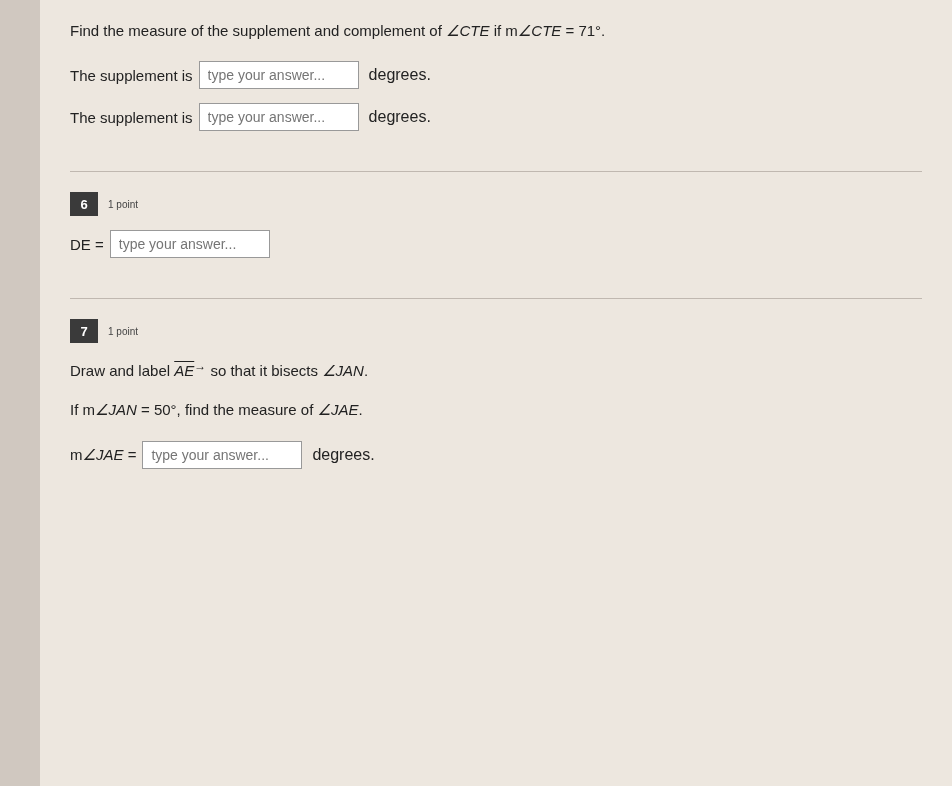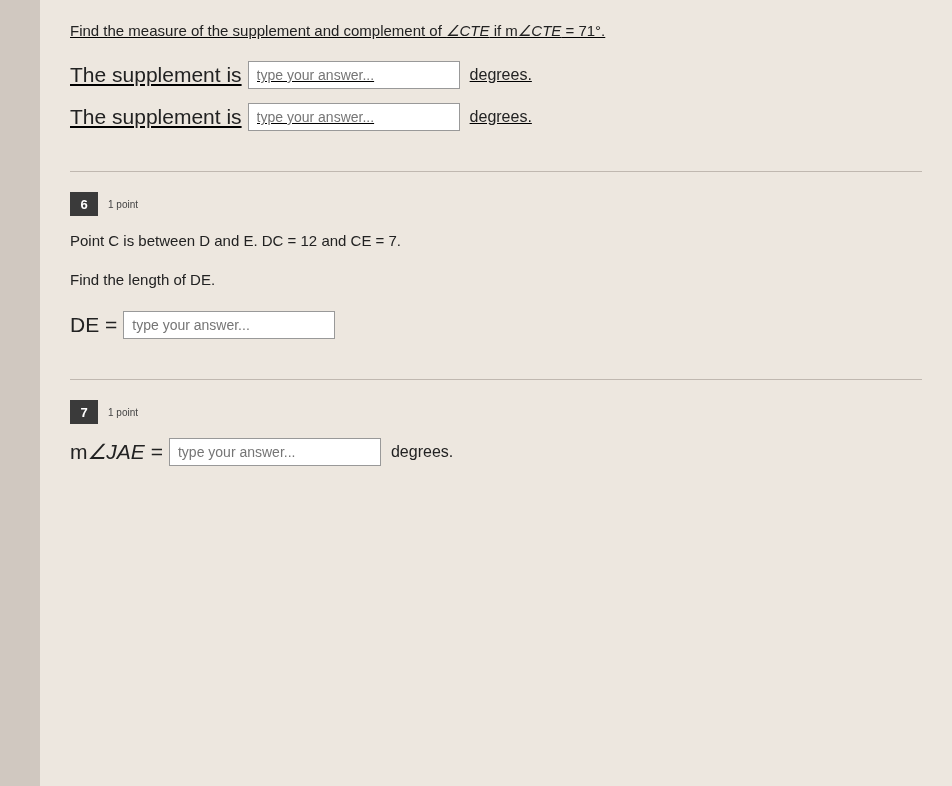--- a/index.html
+++ b/index.html
@@ -38,7 +38,6 @@
     
     .question-5-section {
       margin-bottom: 40px;
-      text-decoration: underline;
     }
 
     .problem-text {

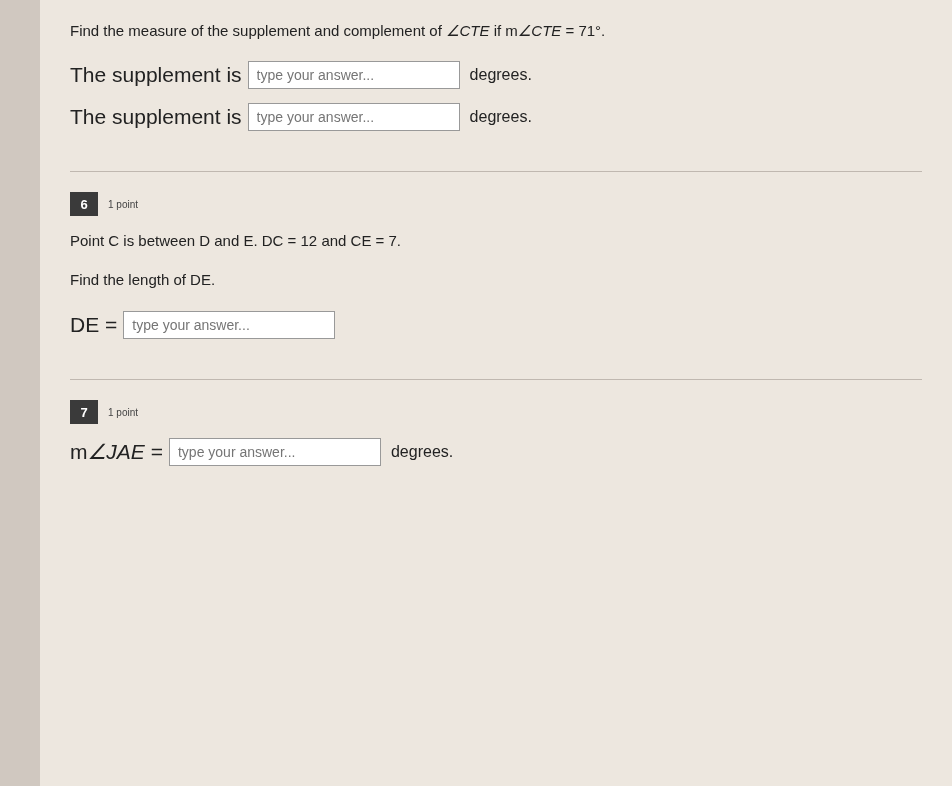--- a/index.html
+++ b/index.html
@@ -55,7 +55,7 @@
     }
 
     .answer-label {
-      font-size: 21px;
+      font-size: 15px;
       color: #222;
       white-space: nowrap;
     }

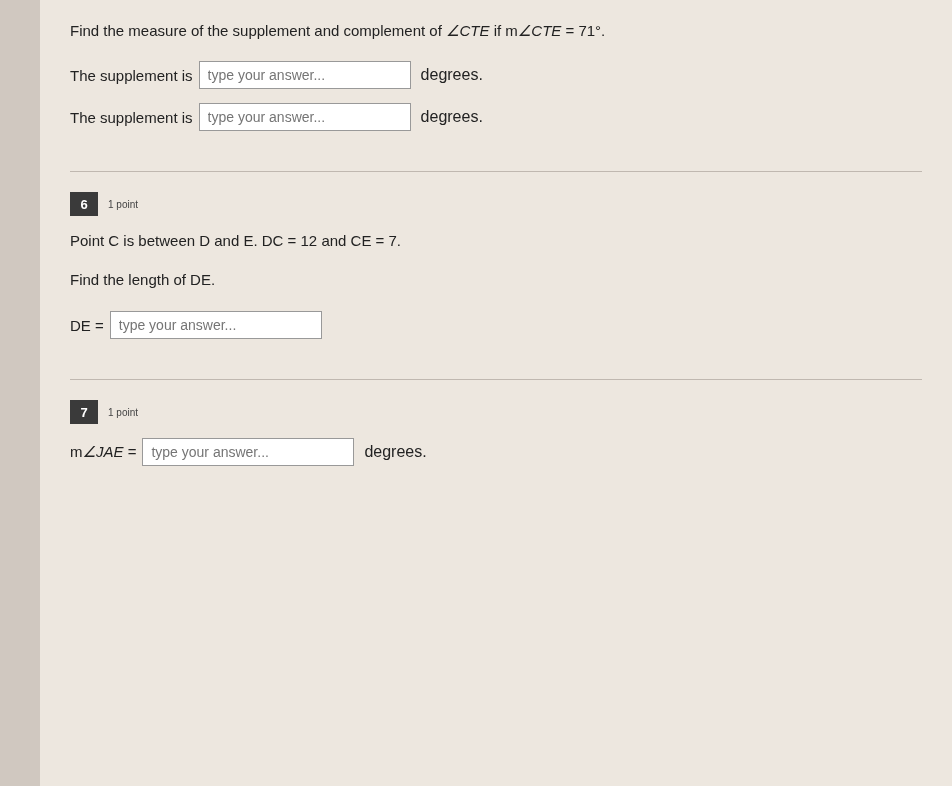--- a/index.html
+++ b/index.html
@@ -66,7 +66,7 @@
       padding: 4px 8px;
       font-size: 14px;
       color: #999;
-      width: 212px;
+      width: 160px;
       height: 28px;
       outline: none;
     }

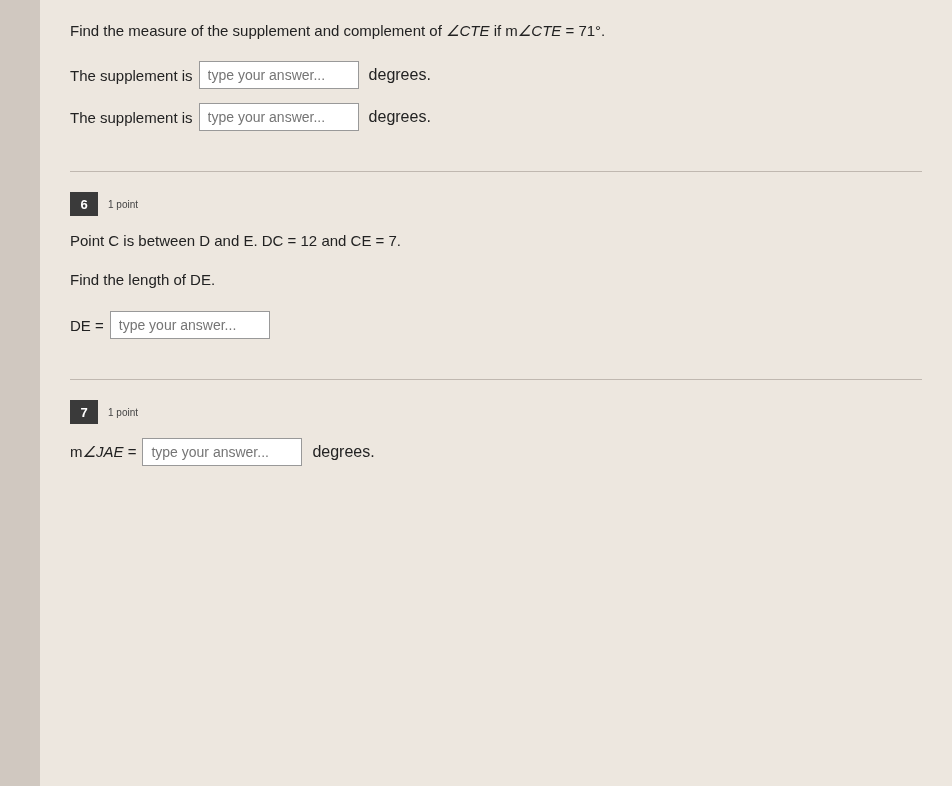--- a/index.html
+++ b/index.html
@@ -169,10 +169,6 @@
         <span class="points-label">1 point</span>
       </div>
 
-      <div class="question-body">
-        <p class="question-text">Point C is between D and E.  DC = 12 and CE = 7.</p>
-        <p class="question-text">Find the length of DE.</p>
-      </div>
 
       <div class="answer-row">
         <span class="answer-label">DE =</span>

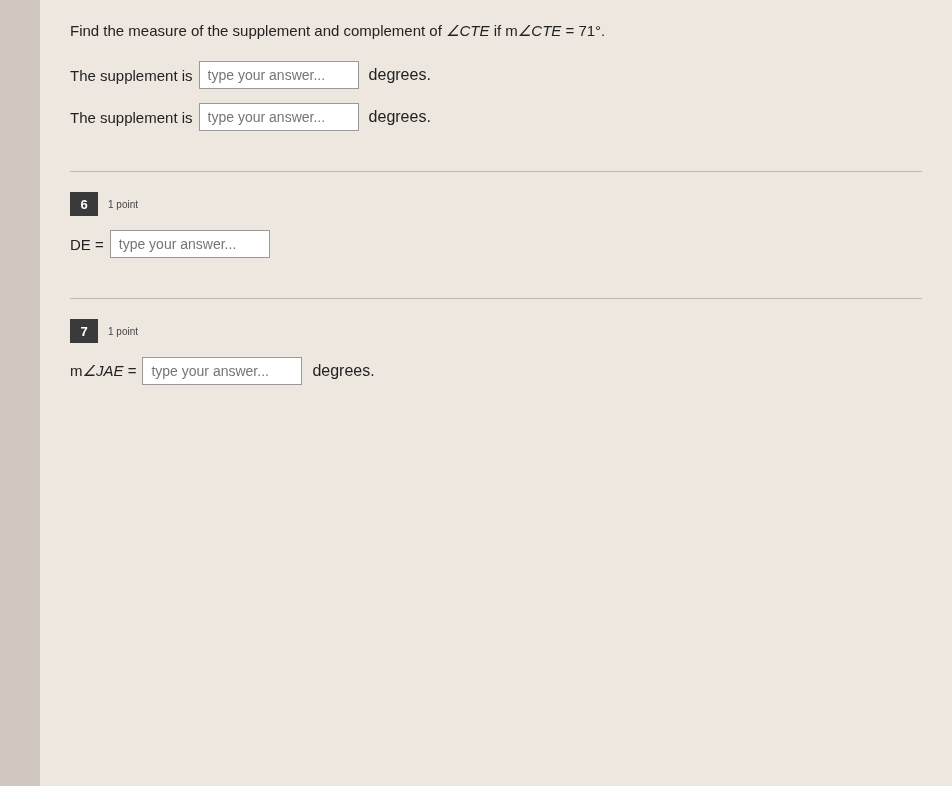--- a/index.html
+++ b/index.html
@@ -183,6 +183,14 @@
         <span class="points-label">1 point</span>
       </div>
 
+      <div class="question-body">
+        <p class="question-text">
+          Draw and label <span style="text-decoration: overline; font-style: italic;">AE</span><span style="font-size:12px; vertical-align:super;">→</span> so that it bisects <span class="math-italic">∠JAN</span>.
+        </p>
+        <p class="question-text">
+          If m<span class="math-italic">∠JAN</span> = 50°, find the measure of <span class="math-italic">∠JAE</span>.
+        </p>
+      </div>
 
       <div class="answer-row">
         <span class="answer-label">m<span class="math-italic">∠JAE</span> =</span>

